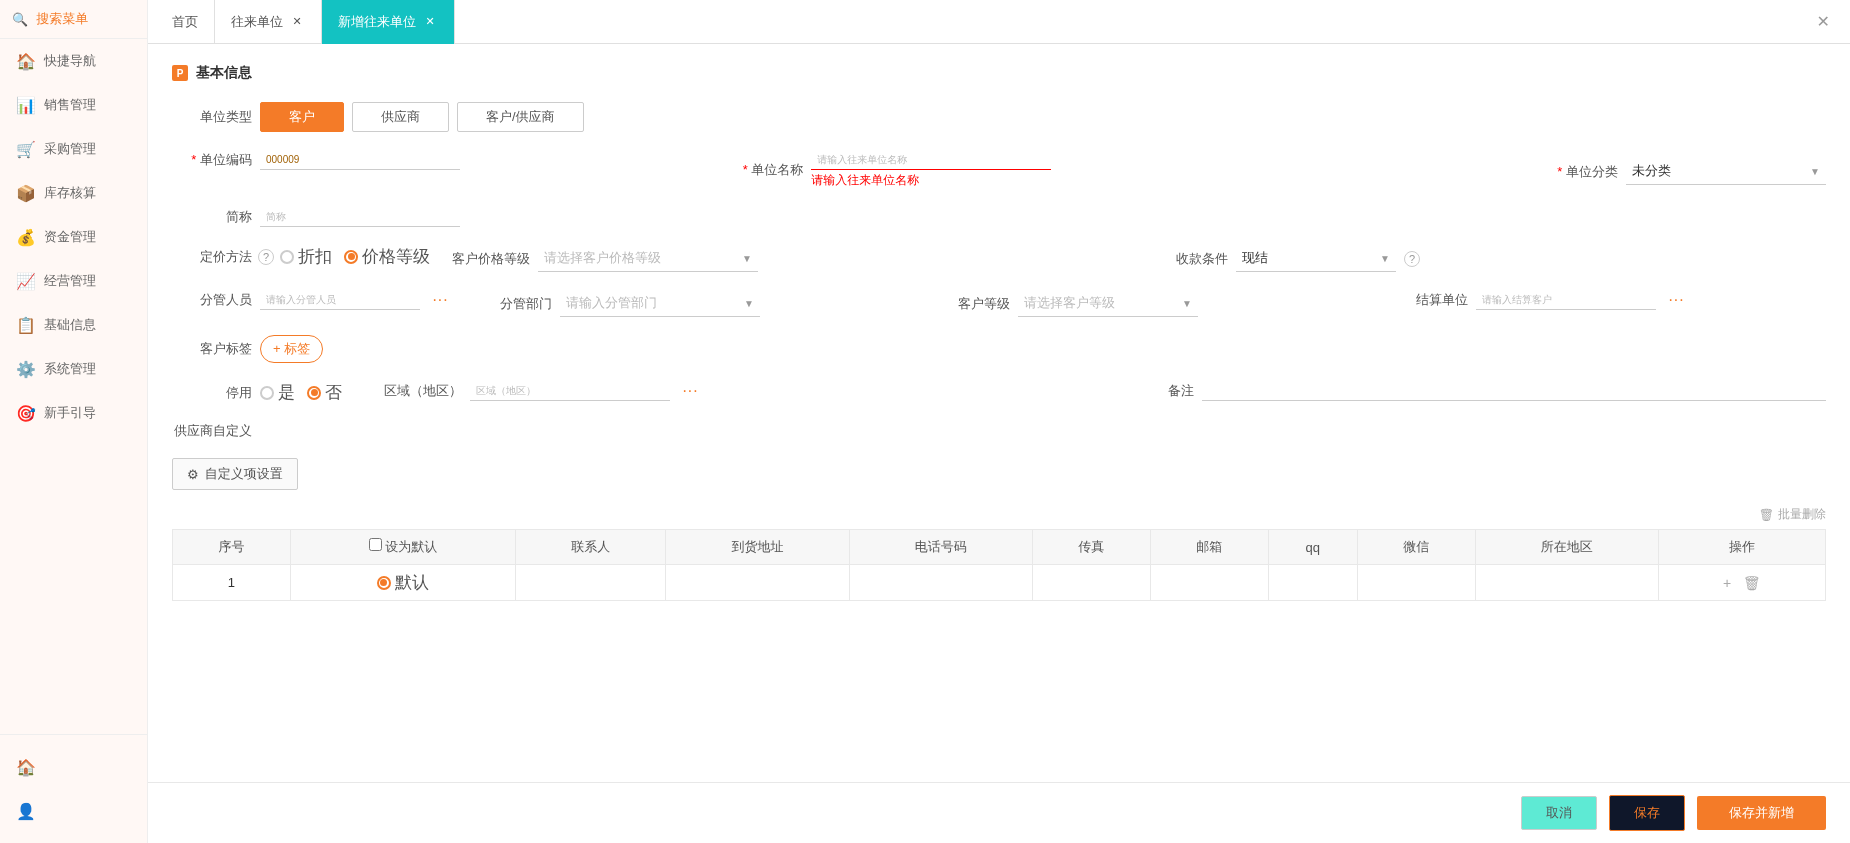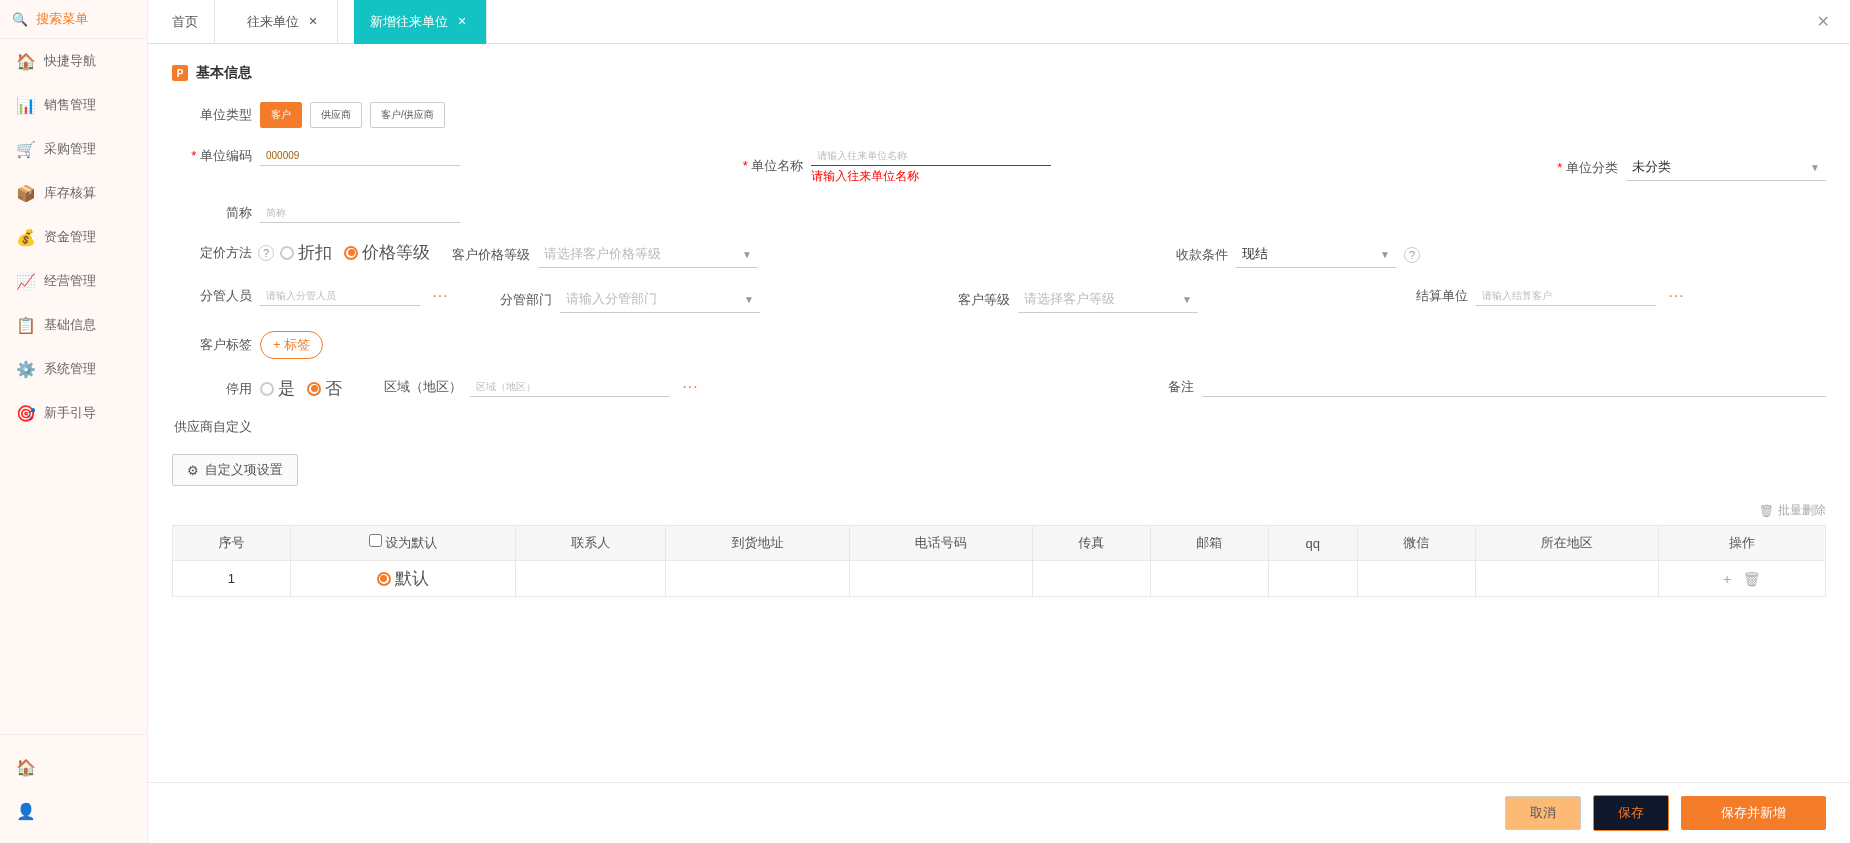--- a/index.html
+++ b/index.html
@@ -380,7 +380,7 @@
 <div class="main">
 
   <div class="tabbar">
-    <div id="tabs-container" style="display:flex;align-items:flex-start;flex:1;gap:16px;">
+    <div id="tabs-container" style="display:flex;align-items:flex-start;flex:1;gap:0;">
         <div class="tab">
           <span>首页</span>
         </div>

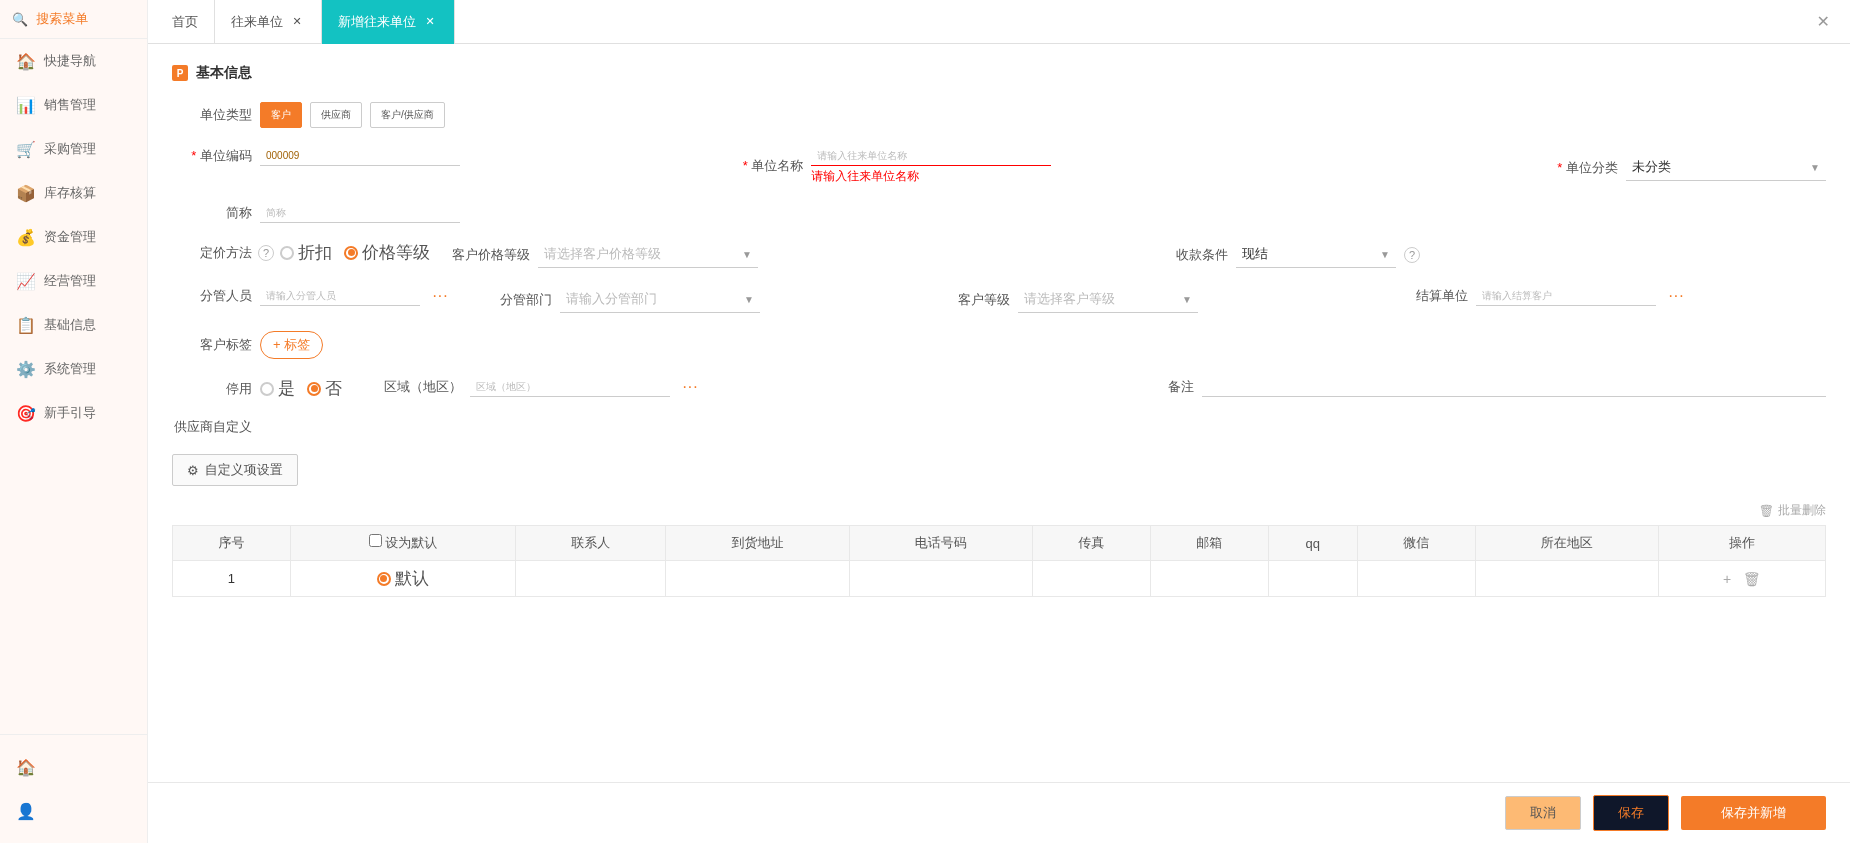--- a/index.html
+++ b/index.html
@@ -172,11 +172,11 @@
       gap: 8px;
     }
     .unit-type-btn {
-      padding: 5px 10px;
+      padding: 5px 28px;
       border: 1px solid #ccc;
       border-radius: 2px;
       cursor: pointer;
-      font-size: 10px;
+      font-size: 13px;
       color: #555;
       background: #fff;
     }

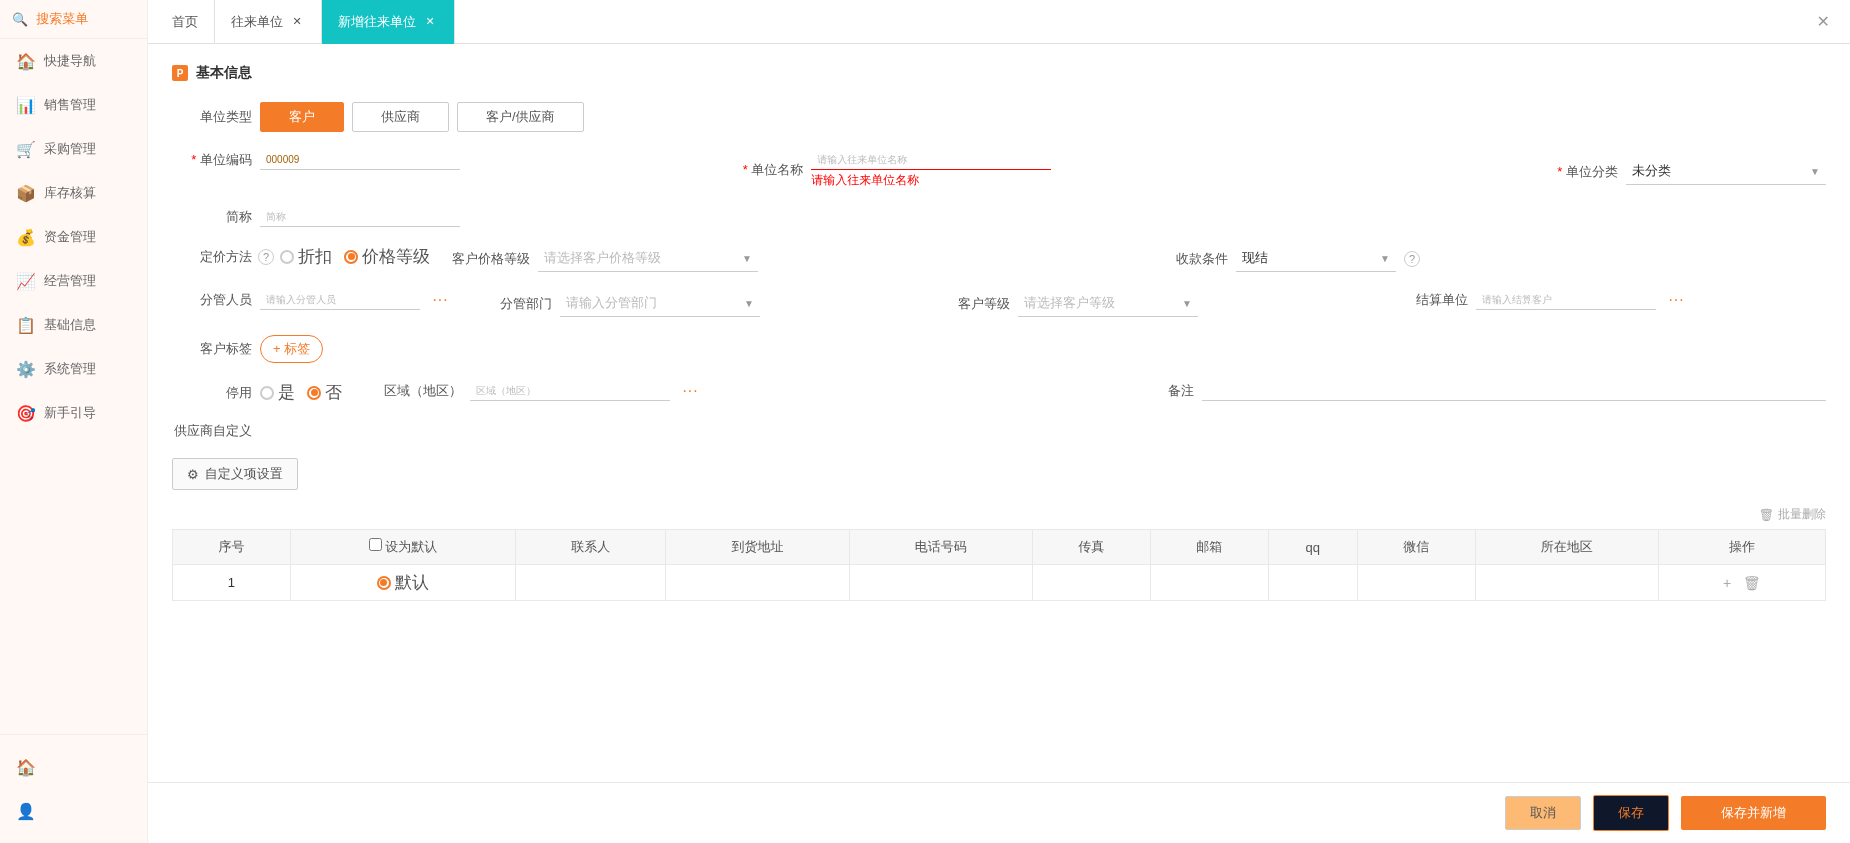--- a/index.html
+++ b/index.html
@@ -297,7 +297,7 @@
       border-radius: 2px;
       cursor: pointer;
       font-size: 13px;
-      background: #fdba74;
+      background: #5eead4;
       color: #555;
     }
     .btn-save {

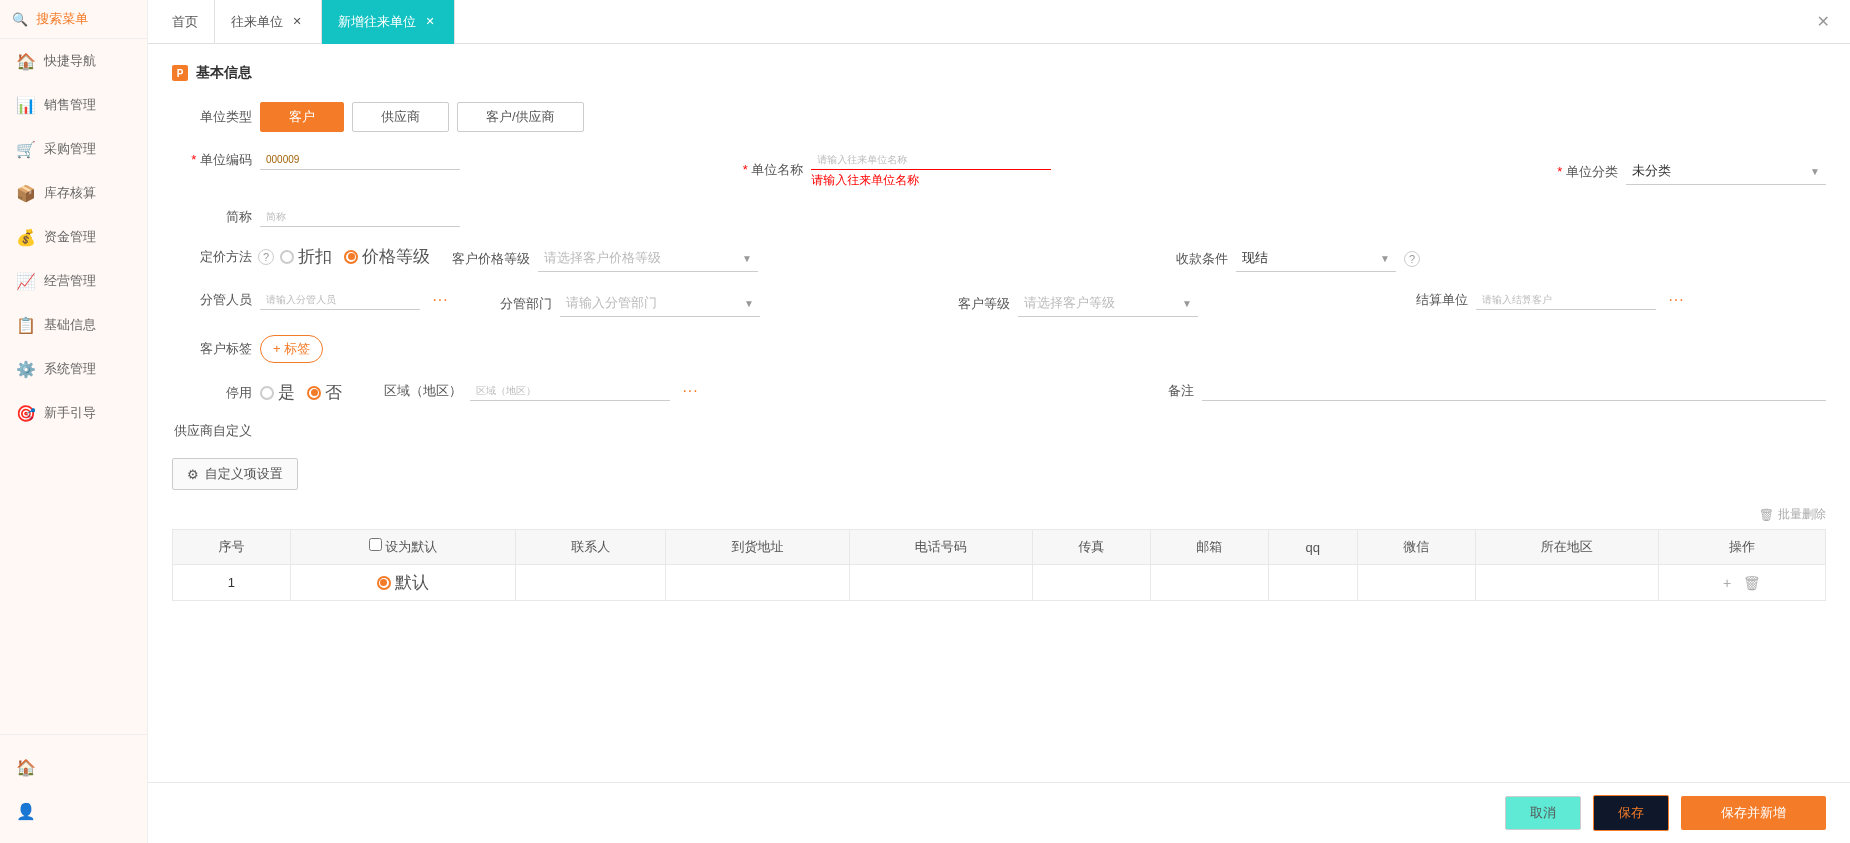--- a/index.html
+++ b/index.html
@@ -310,7 +310,7 @@
       color: #f47b28;
     }
     .btn-save-new {
-      padding: 8px 40px;
+      padding: 8px 32px;
       border: none;
       border-radius: 2px;
       cursor: pointer;

